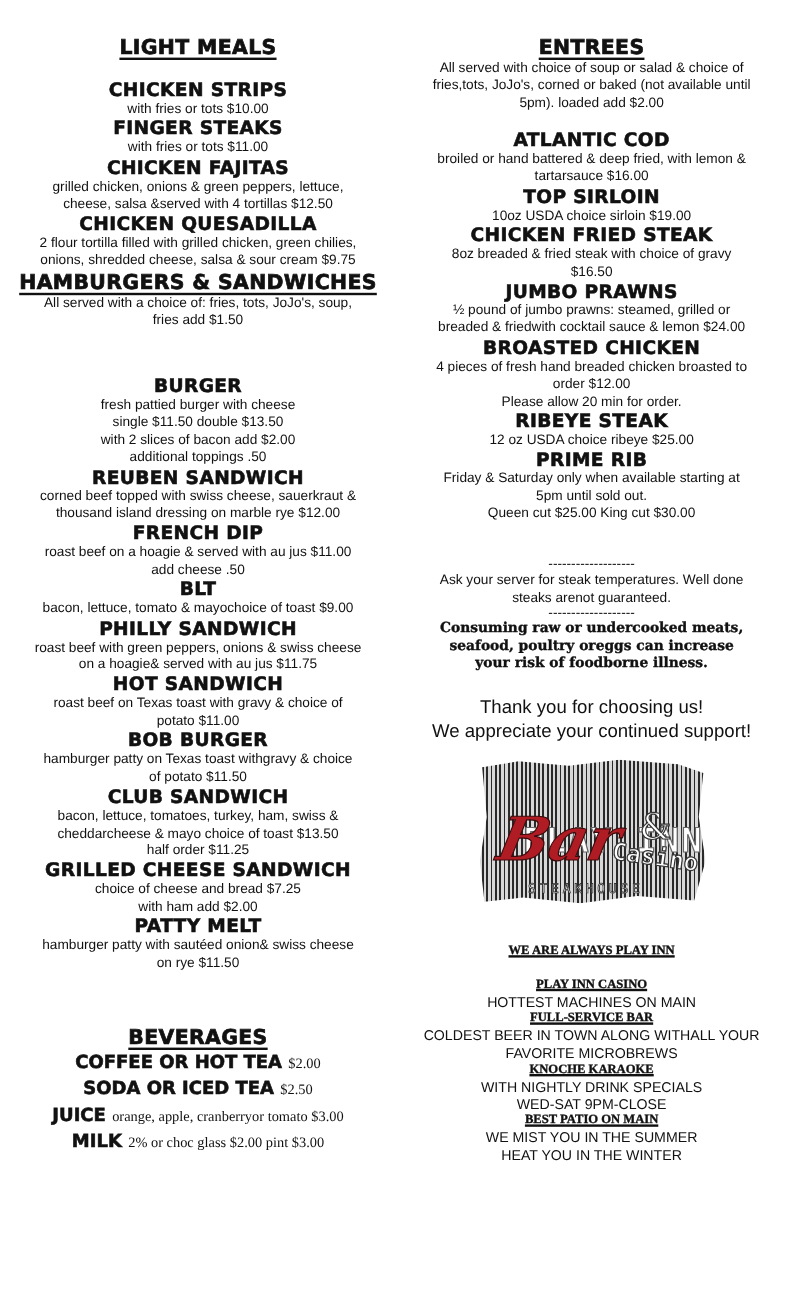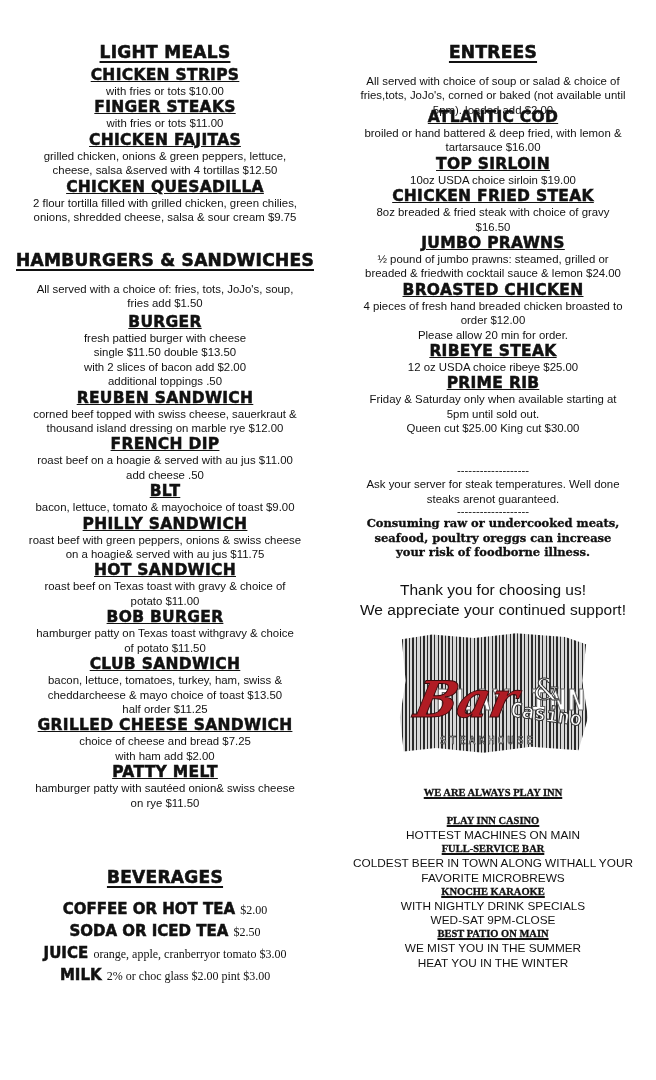--- a/index.html
+++ b/index.html
@@ -10,7 +10,7 @@
   .h-section {
     font-family: "DejaVu Sans", sans-serif; font-weight: 900; font-size: 17px;
     text-decoration: underline; text-decoration-thickness: 2px; text-underline-offset: 3px;
-    letter-spacing: 0.3px; line-height: 20px; margin: 12px;
+    letter-spacing: 0.3px; line-height: 20px; margin: 0;
     -webkit-text-stroke: 0.6px #111;
   }
   .h-item {

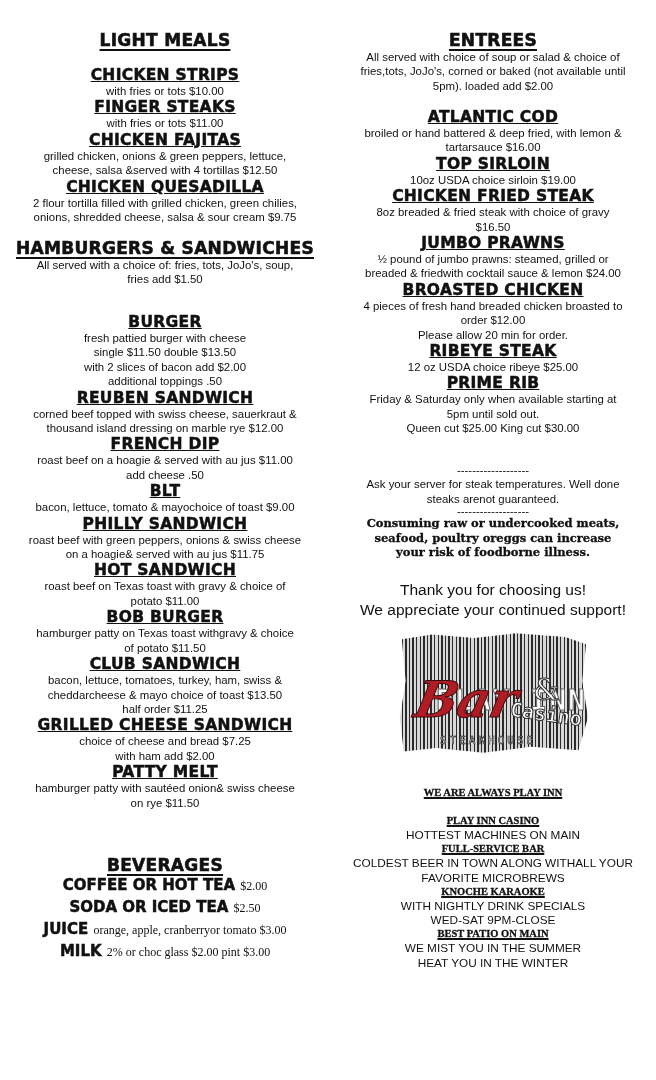--- a/index.html
+++ b/index.html
@@ -15,7 +15,7 @@
   }
   .h-item {
     font-family: "DejaVu Sans", sans-serif; font-weight: 900; font-size: 15.5px;
-    line-height: 18px; margin: 0; letter-spacing: 0.3px; text-decoration: underline; -webkit-text-stroke: 0.5px #111;
+    line-height: 18px; margin: 0; letter-spacing: 0.3px; -webkit-text-stroke: 0.5px #111;
   }
   .desc {
     font-family: "Liberation Sans", sans-serif; font-size: 11.4px; line-height: 14.4px;

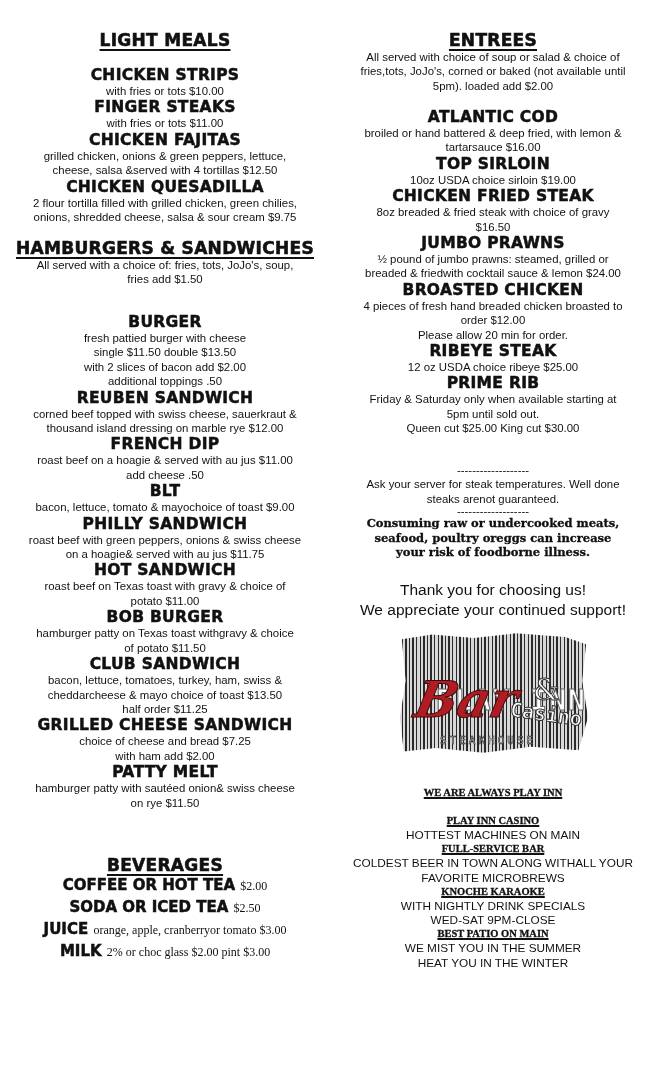--- a/index.html
+++ b/index.html
@@ -75,7 +75,7 @@
     </div>
   </div>
 
-  <div class="abs" style="top:238px">
+  <div class="abs" style="top:226px">
     <h2 class="h-section">HAMBURGERS &amp; SANDWICHES</h2>
     <div class="desc">All served with a choice of: fries, tots, JoJo's, soup,</div>
     <div class="desc">fries add $1.50</div>

